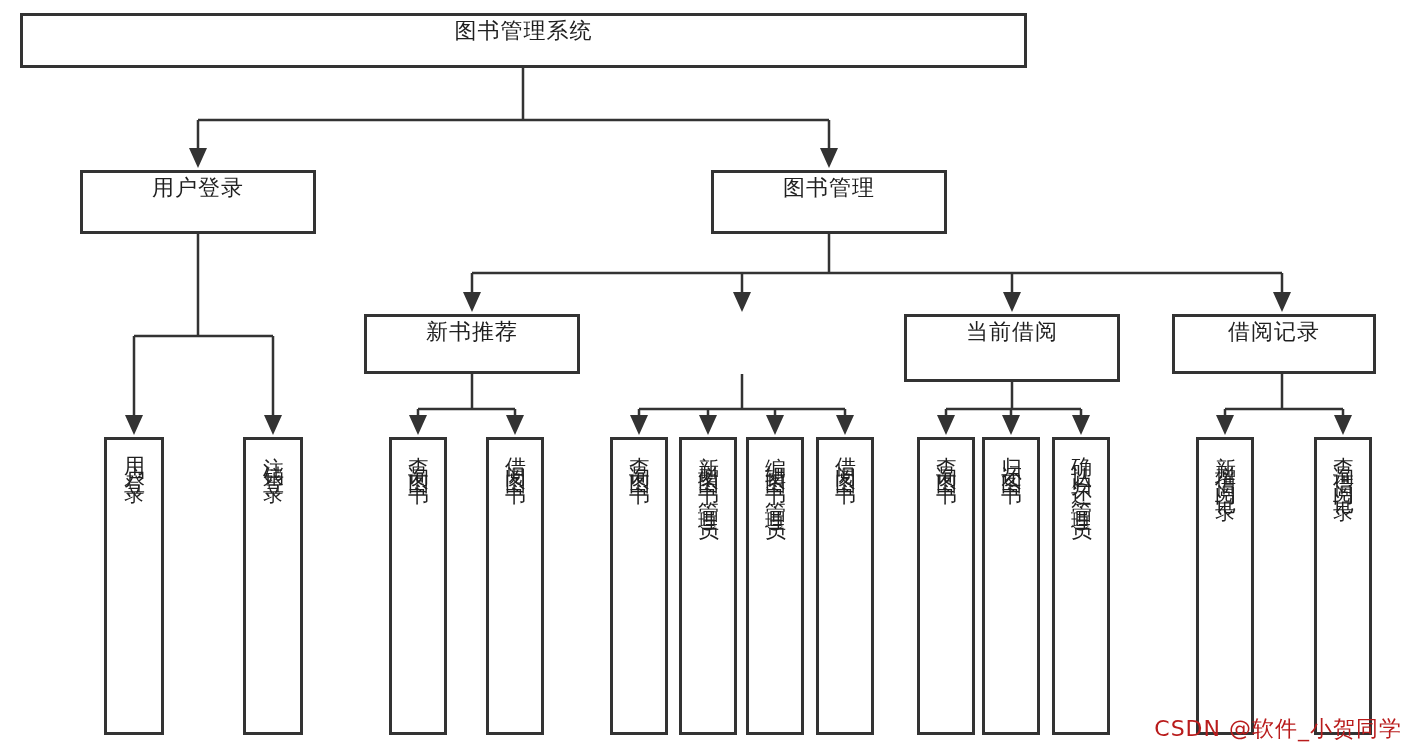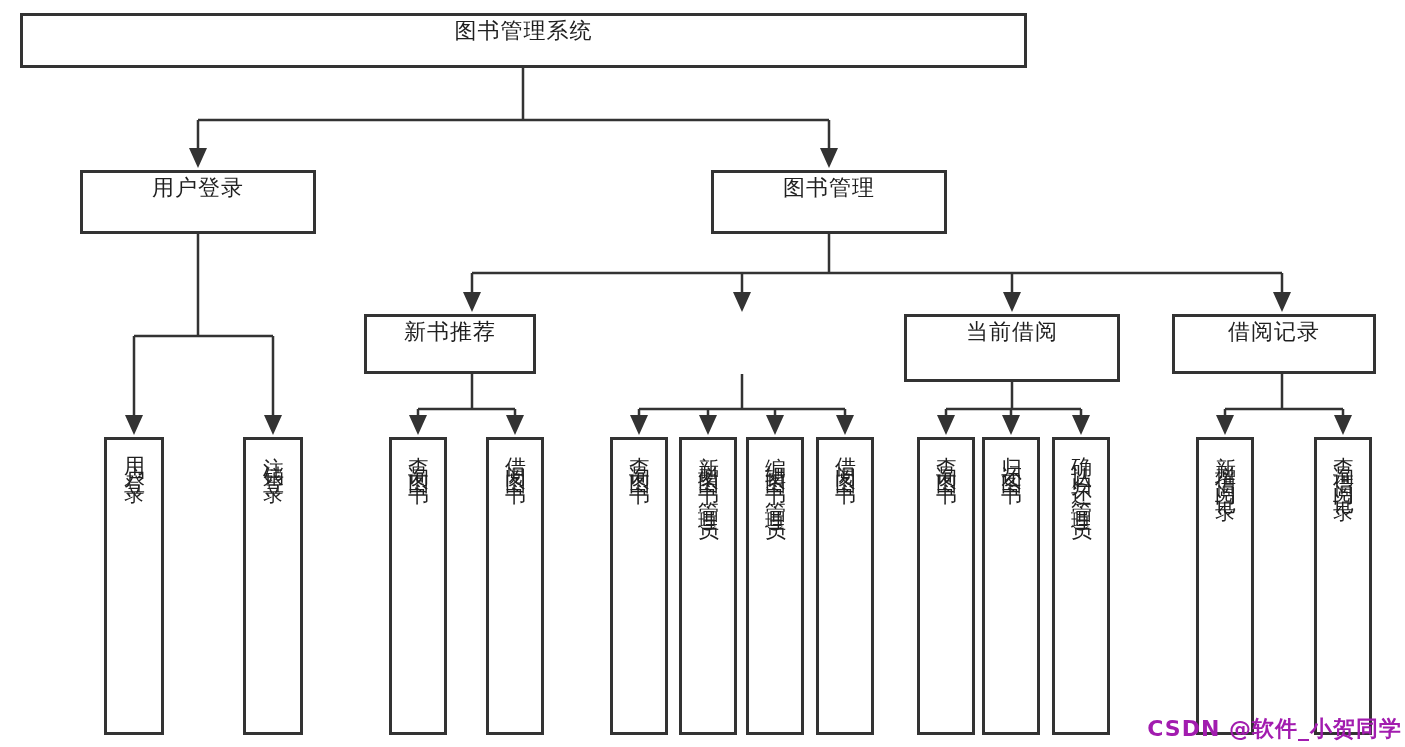--- a/index.html
+++ b/index.html
@@ -131,7 +131,7 @@
     <span>图书管理</span>
   </div>
 
-  <div class="box hbox" style="left:364px; top:314px; width:172px; height:60px">
+  <div class="box hbox" style="left:364px; top:314px; width:216px; height:60px">
     <span>新书推荐</span>
   </div>
   <div class="box hbox" style="left:904px; top:314px; width:216px; height:68px">

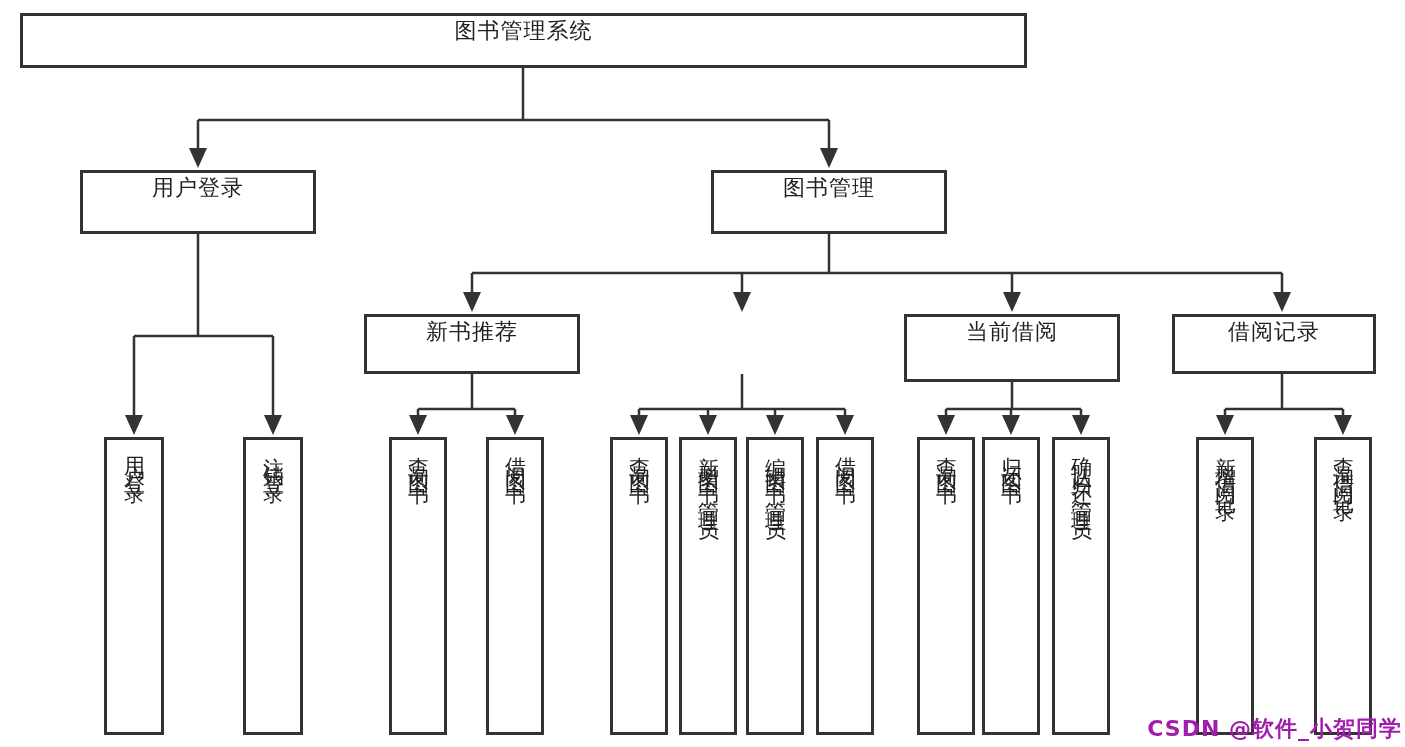--- a/index.html
+++ b/index.html
@@ -49,11 +49,10 @@
     right: 3px;
     top: 714px;
     font-size: 22px;
-    color: #a21caf;
+    color: #b91c1c;
     letter-spacing: 1px;
     z-index: 3;
     white-space: nowrap;
-    font-weight: bold;
   }
 </style>
 </head>

